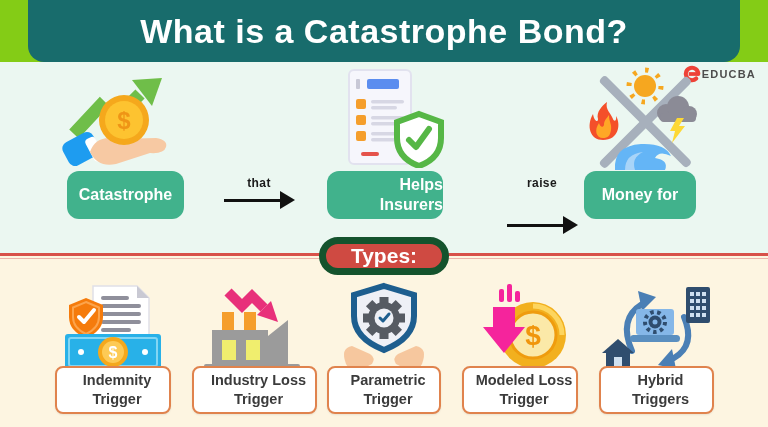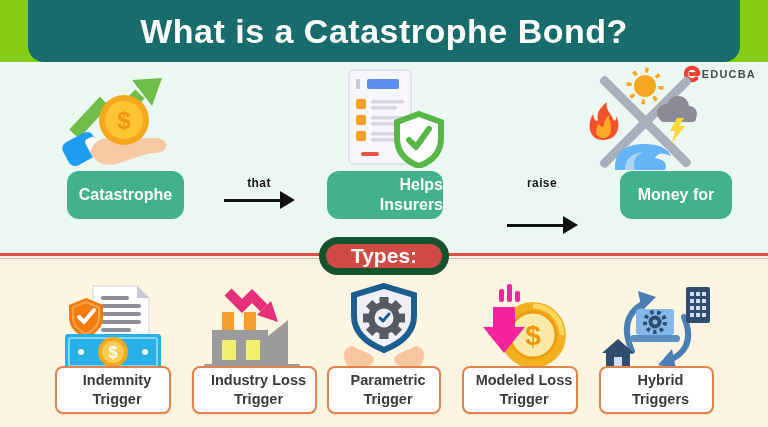--- a/index.html
+++ b/index.html
@@ -134,7 +134,7 @@
   <span>Helps</span>
   <span>Insurers</span>
 </div>
-<div class="pill" style="left:620px; width:112px;justify-content:center;">
+<div class="pill" style="left:584px; width:112px;justify-content:center;">
   <span>Money for</span>
 </div>
 

